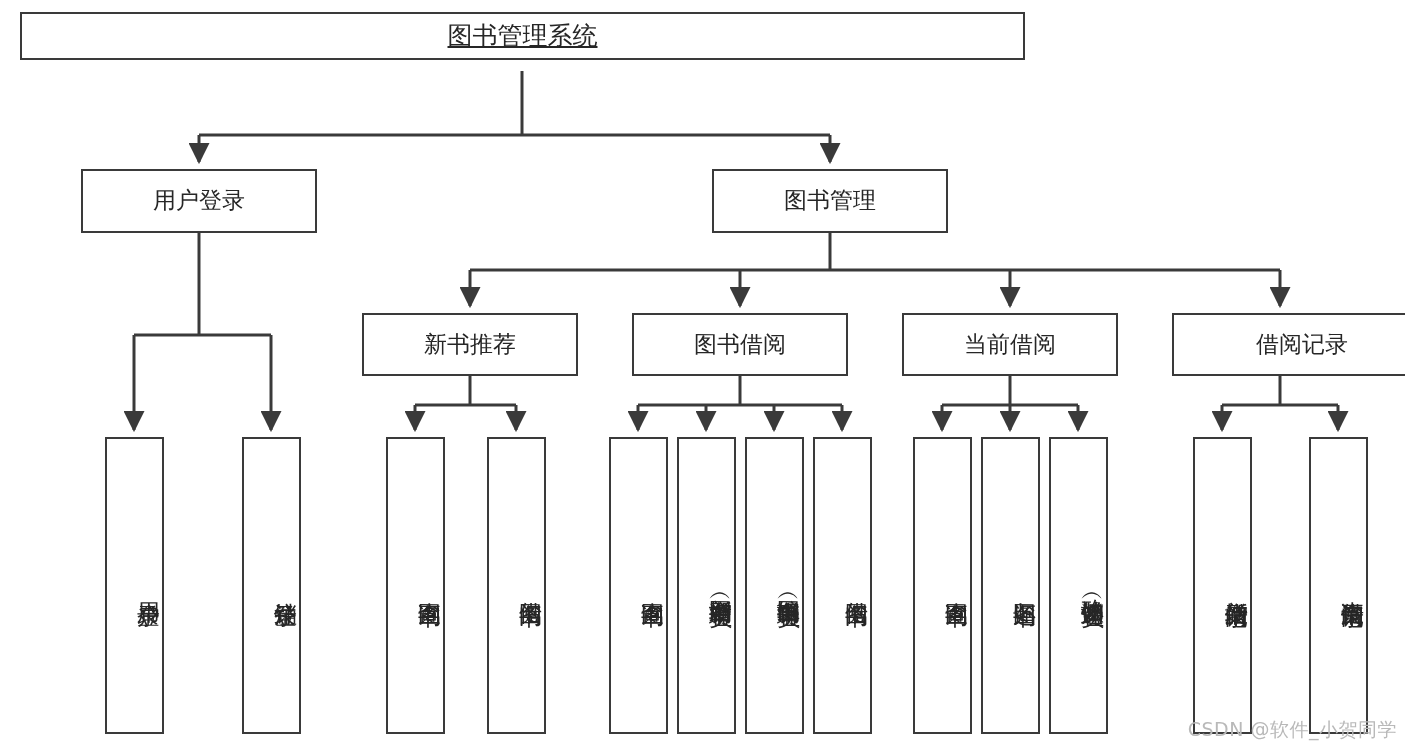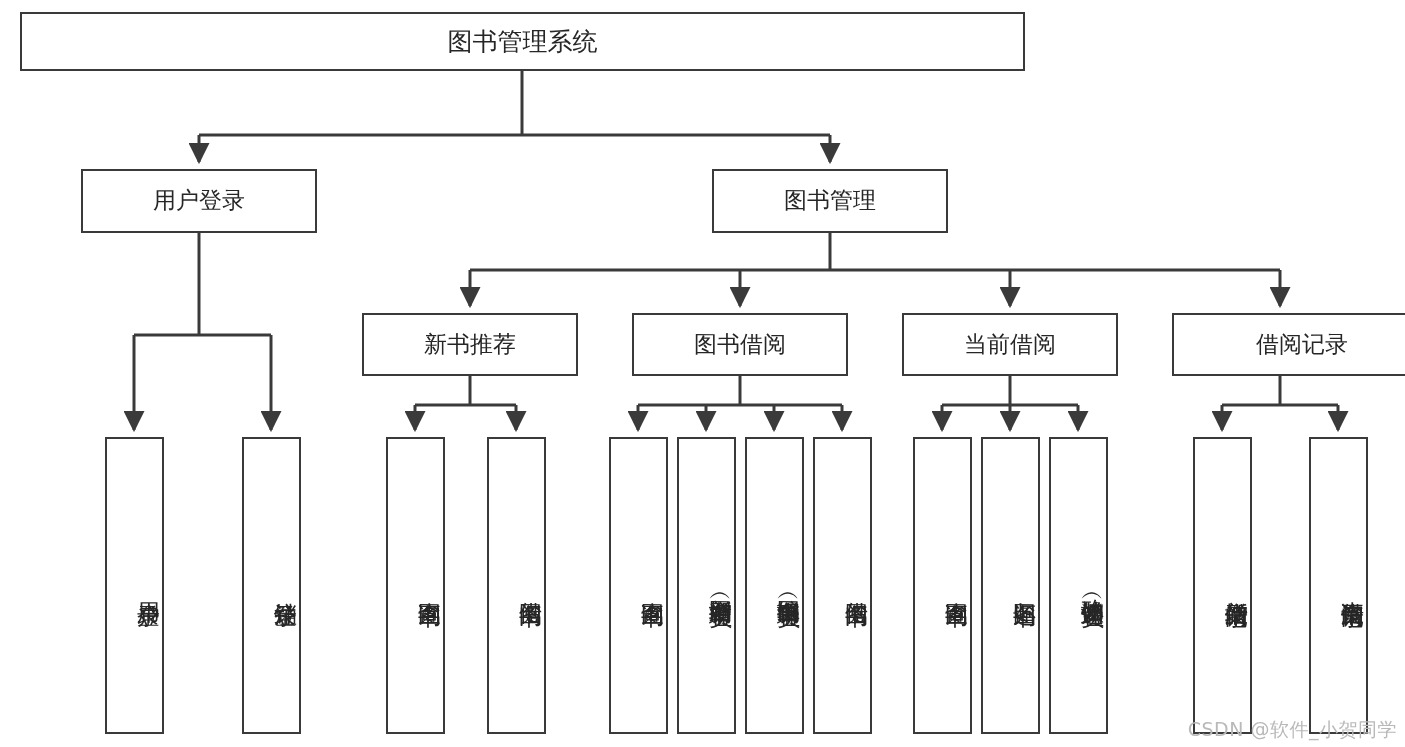--- a/index.html
+++ b/index.html
@@ -129,7 +129,7 @@
     </g>
   </svg>
 
-  <div class="node node-root" style="left:20px; top:12px; width:1005px; height:59px;">
+  <div class="node node-root" style="left:20px; top:12px; width:1005px; height:48px;text-decoration:underline;">
     <span>图书管理系统</span>
   </div>
 

